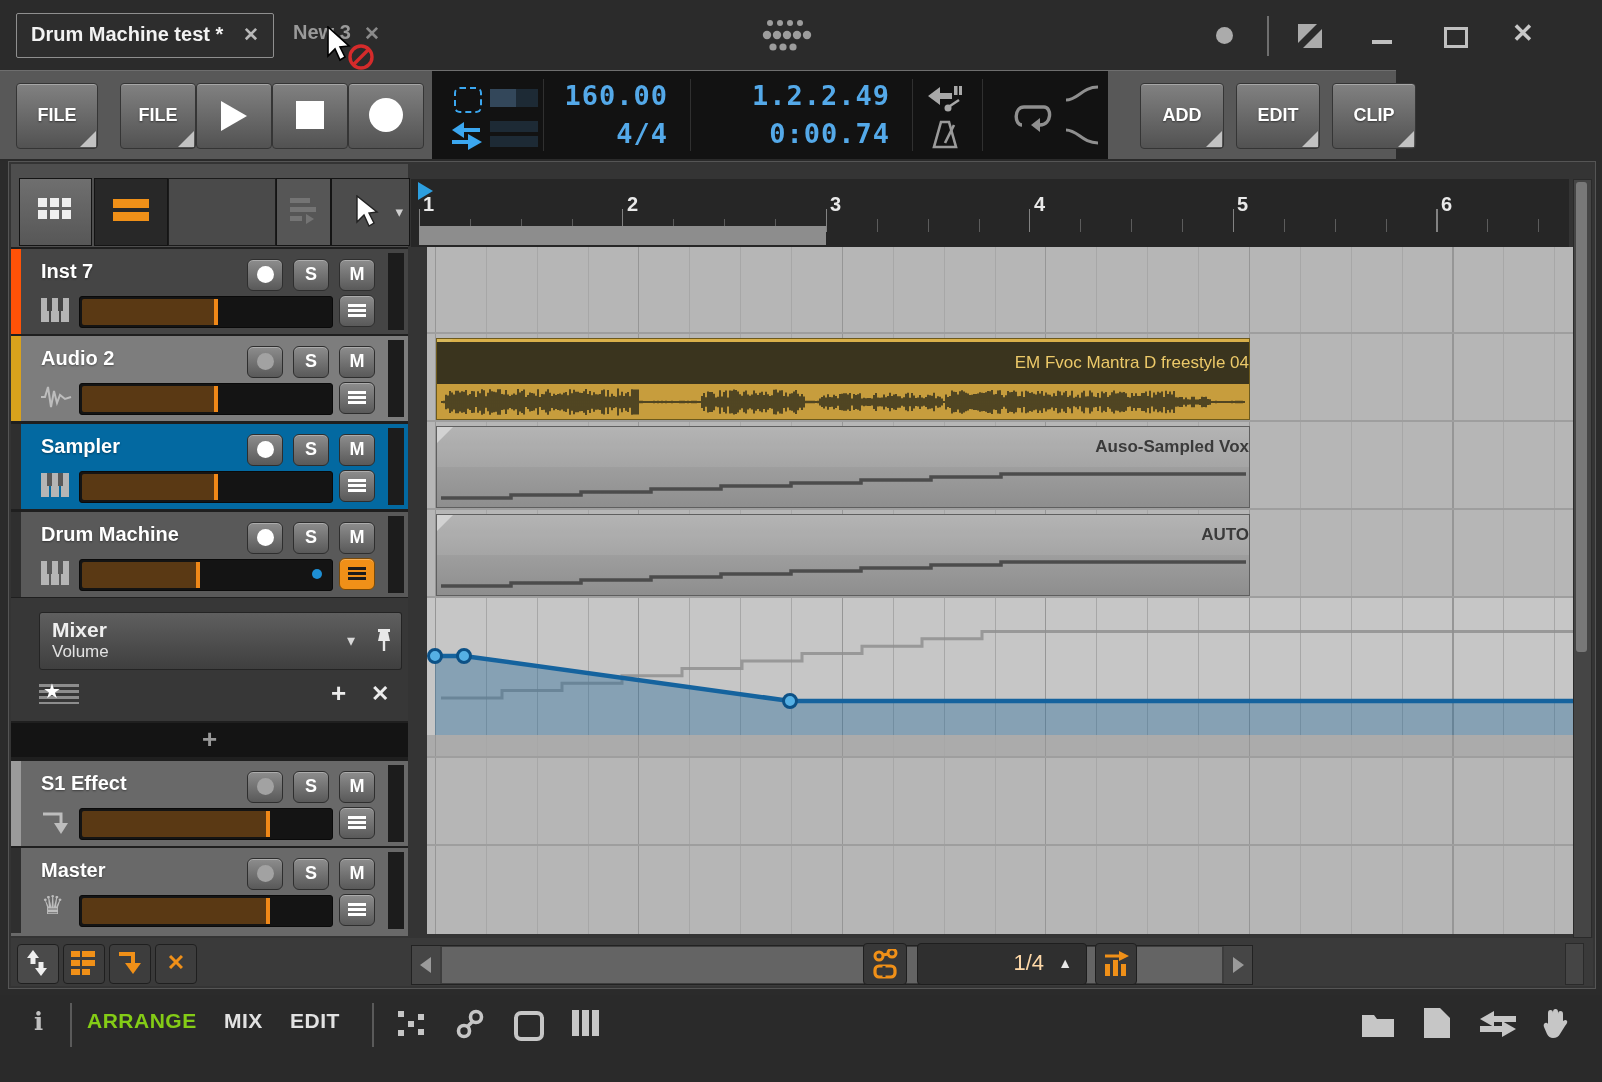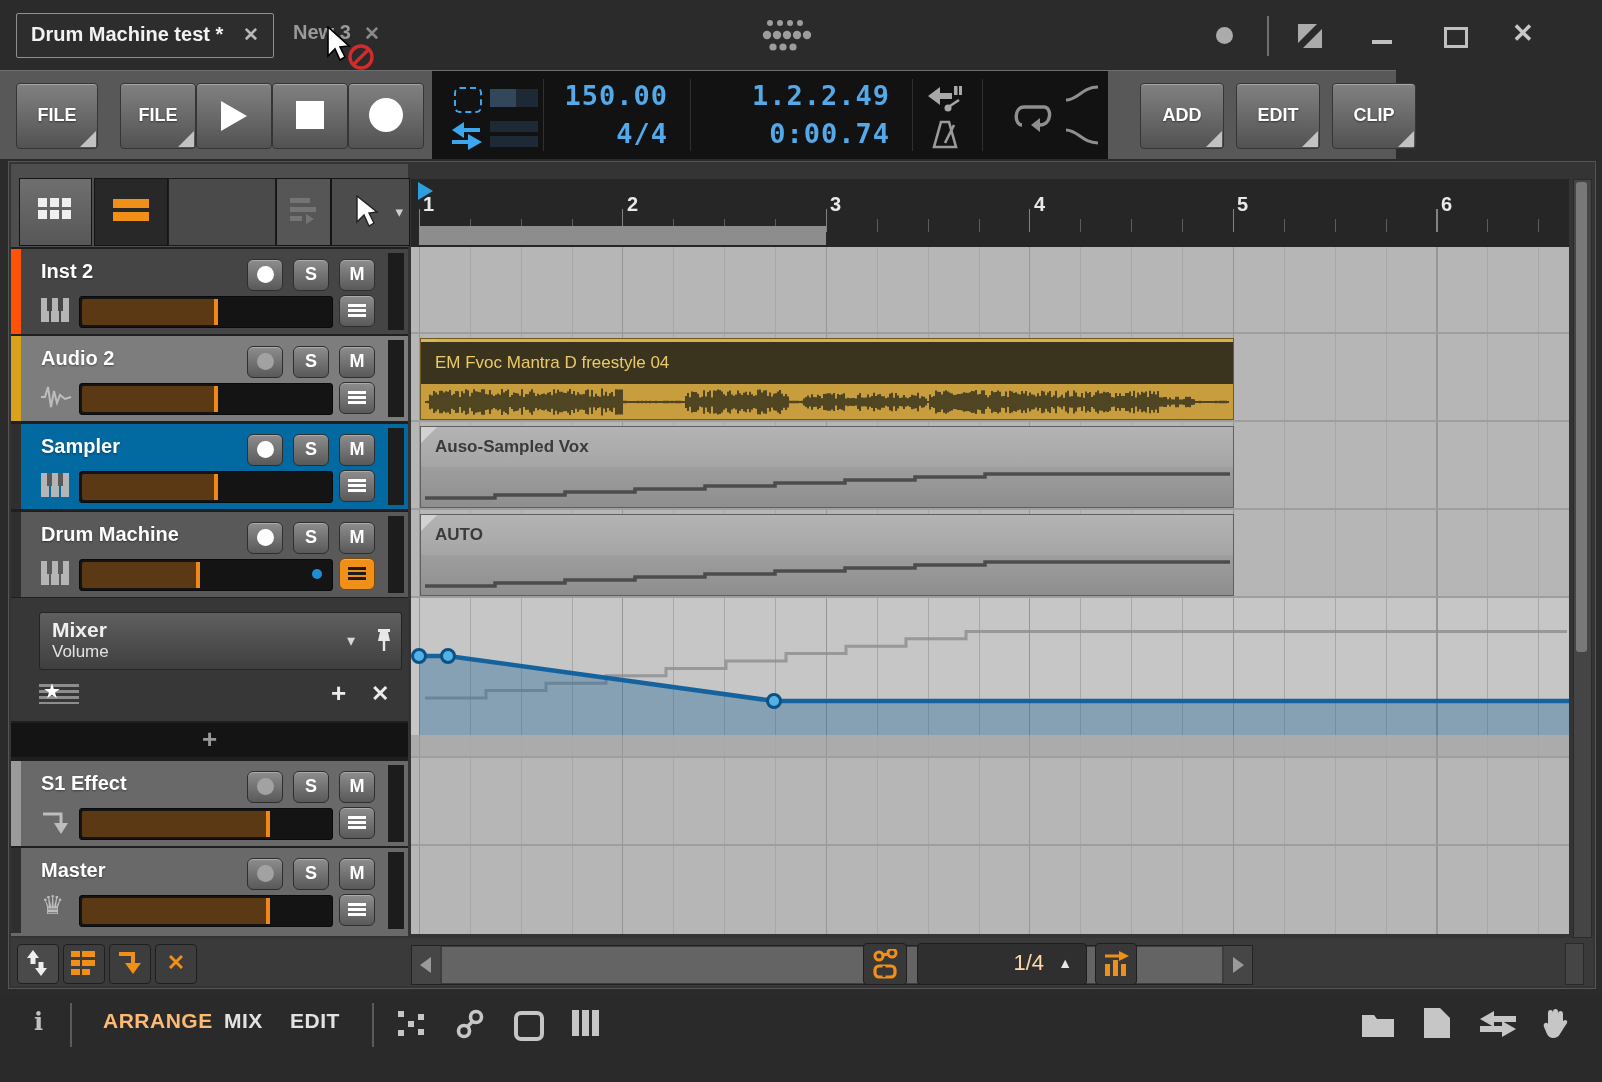--- a/index.html
+++ b/index.html
@@ -147,7 +147,7 @@
       <div style="position:absolute;left:58px;top:65px;width:48px;height:11px;background:#1d2a35;"></div>
       <div class="vline" style="left:111px;"></div>
 
-      <div class="blue" style="position:absolute;left:120px;top:9px;width:116px;text-align:right;">150.00</div>
+      <div class="blue" style="position:absolute;left:120px;top:9px;width:116px;text-align:right;">160.00</div>
       <div class="blue" style="position:absolute;left:120px;top:47px;width:116px;text-align:right;">4/4</div>
       <div class="vline" style="left:258px;"></div>
 

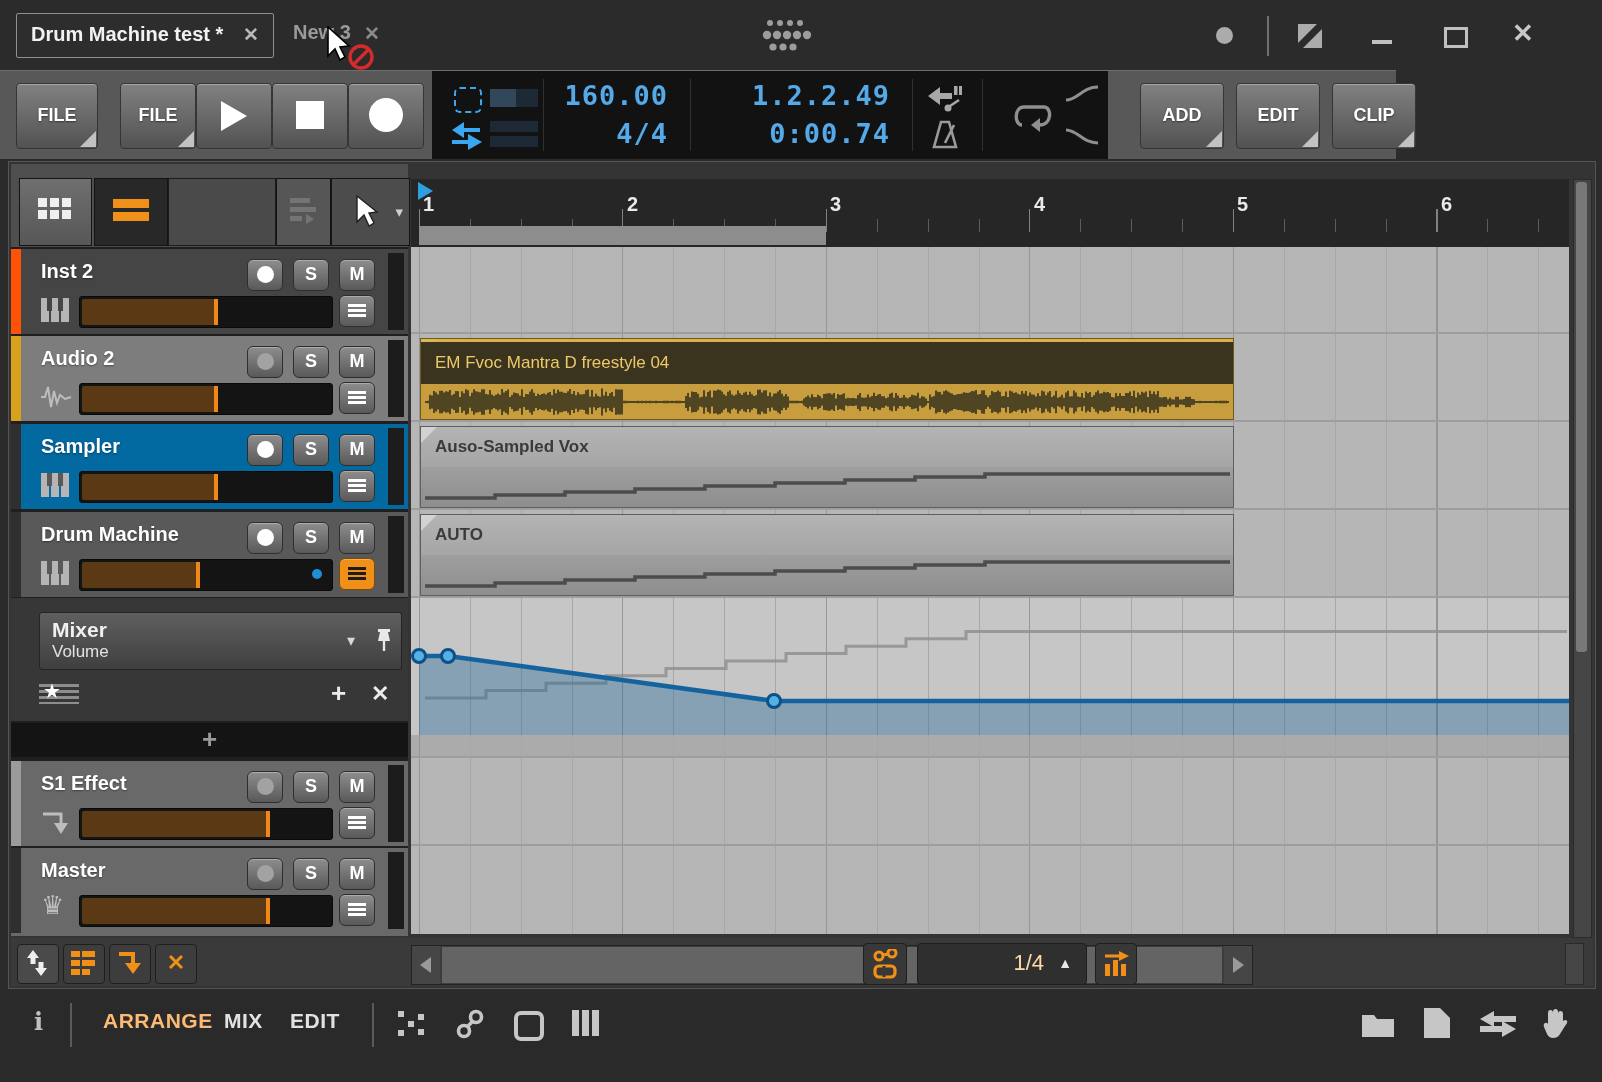--- a/index.html
+++ b/index.html
@@ -234,7 +234,7 @@
 
       <div class="trow" style="top:85px;background:#454545;">
         <div class="strip" style="background: rgb(255, 82, 7);"></div>
-        <div class="tname">Inst 2</div>
+        <div class="tname">Inst 7</div>
         <div class="sq" style="left:236px;top:10px;">
             <div class="dot" style="background:#fff;"></div>
           </div>

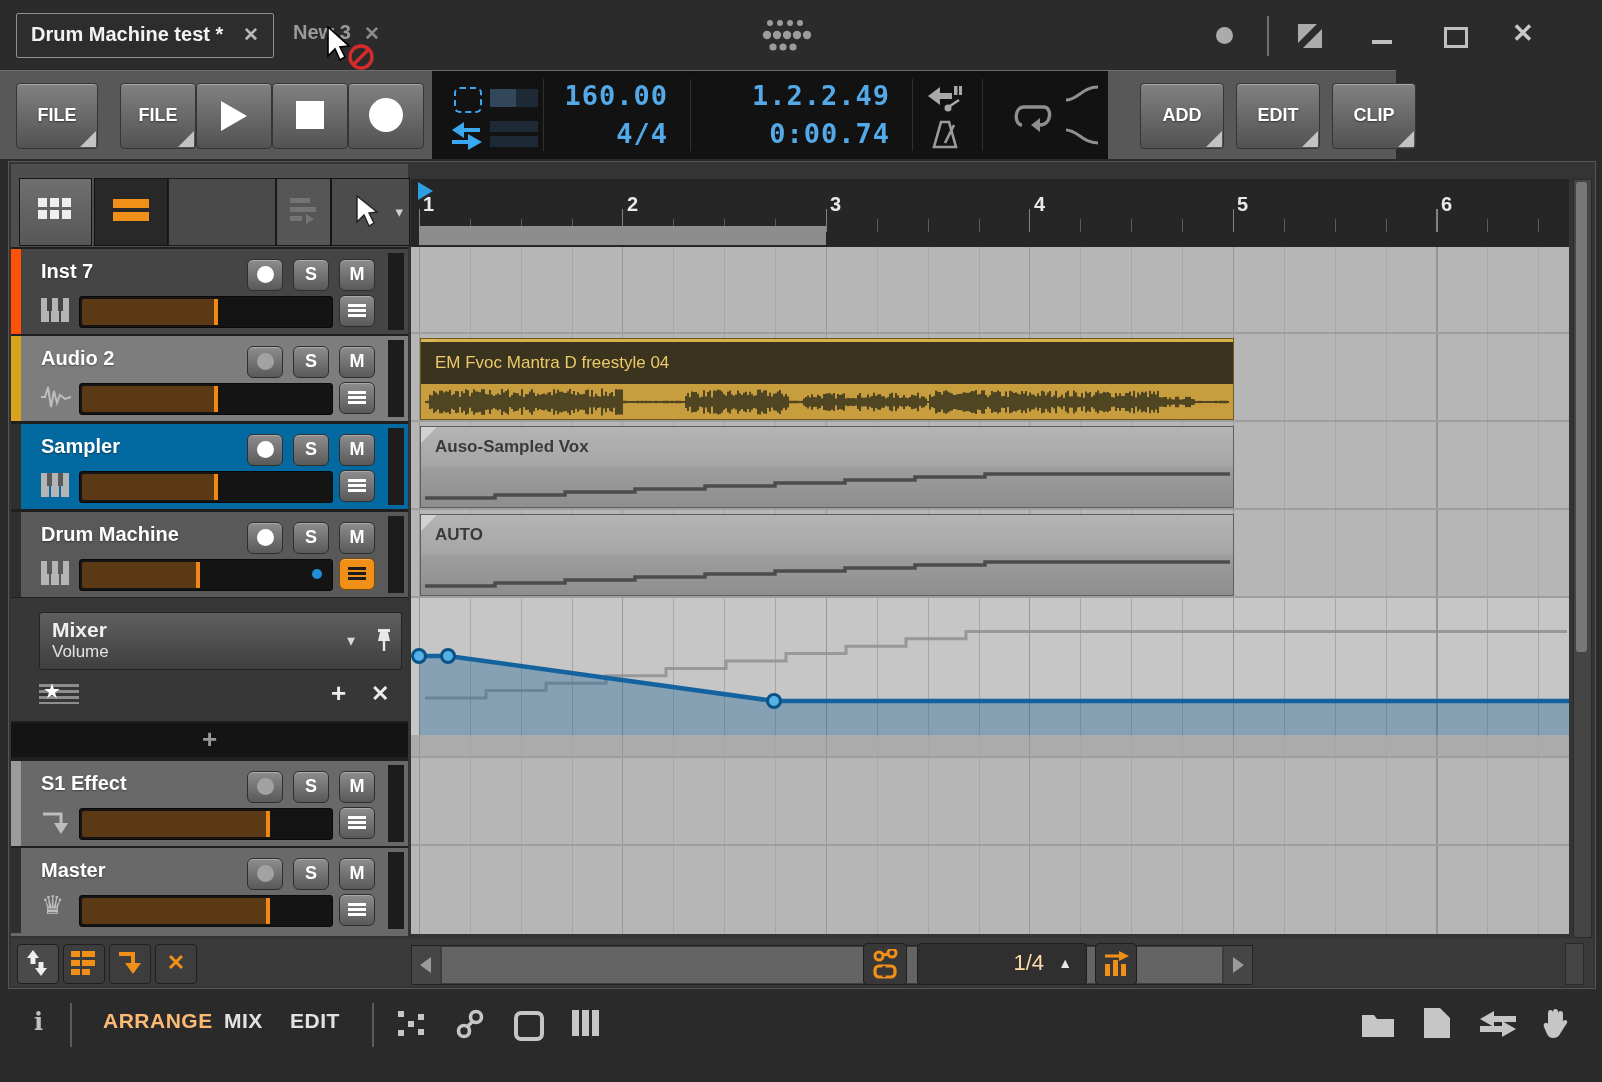--- a/index.html
+++ b/index.html
@@ -48,7 +48,7 @@
   .ticks-maj{position:absolute;left:0;top:30px;width:1158px;height:23px;
      background:repeating-linear-gradient(90deg,#828282 0 1px,rgba(0,0,0,0) 1px 203.5px);background-position:8px 0;}
   .rangebar{position:absolute;left:8px;top:47px;width:407px;height:19px;background:#8d8d8d;}
-  #lanes{position:absolute;left:0;top:68px;width:1046px;height:689px;}
+  #lanes{position:absolute;left:16px;top:68px;width:1046px;height:689px;text-align:right;}
   .glane{background-color:#b6b6b6;background-image:
      repeating-linear-gradient(90deg,#969696 0 1px,rgba(0,0,0,0) 1px 203.5px),
      repeating-linear-gradient(90deg,#a7a7a7 0 1px,rgba(0,0,0,0) 1px 50.875px);

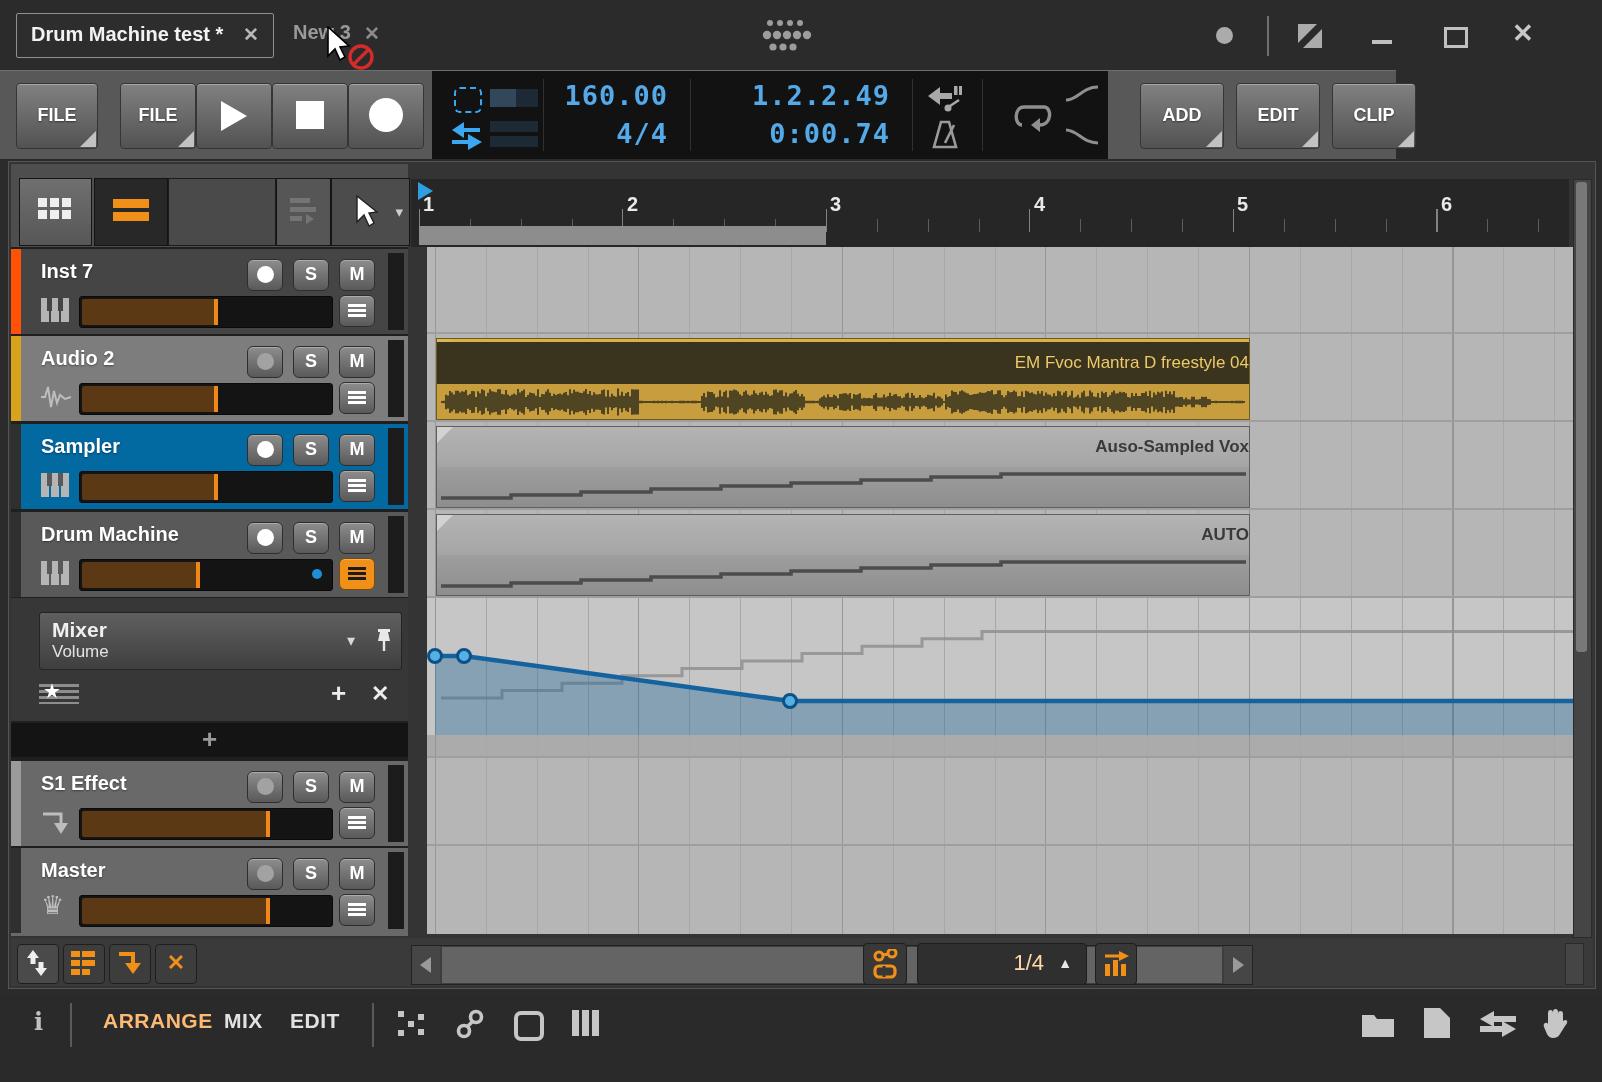--- a/index.html
+++ b/index.html
@@ -548,7 +548,7 @@
   <div class="abs" id="status">
     <span class="abs" style="left:34px;top:12px;color:#c0c0c0;font-size:24px;font-weight:bold;font-family:'DejaVu Serif',serif;">i</span>
     <div class="sep" style="left:70px;top:8px;height:44px;"></div>
-    <span class="view" style="left:103px;color:#fdba74;">ARRANGE</span>
+    <span class="view" style="left:87px;color:#84cc16;">ARRANGE</span>
     <span class="view" style="left:224px;color:#e2e2e2;">MIX</span>
     <span class="view" style="left:290px;color:#e2e2e2;">EDIT</span>
     <div class="sep" style="left:372px;top:8px;height:44px;"></div>

